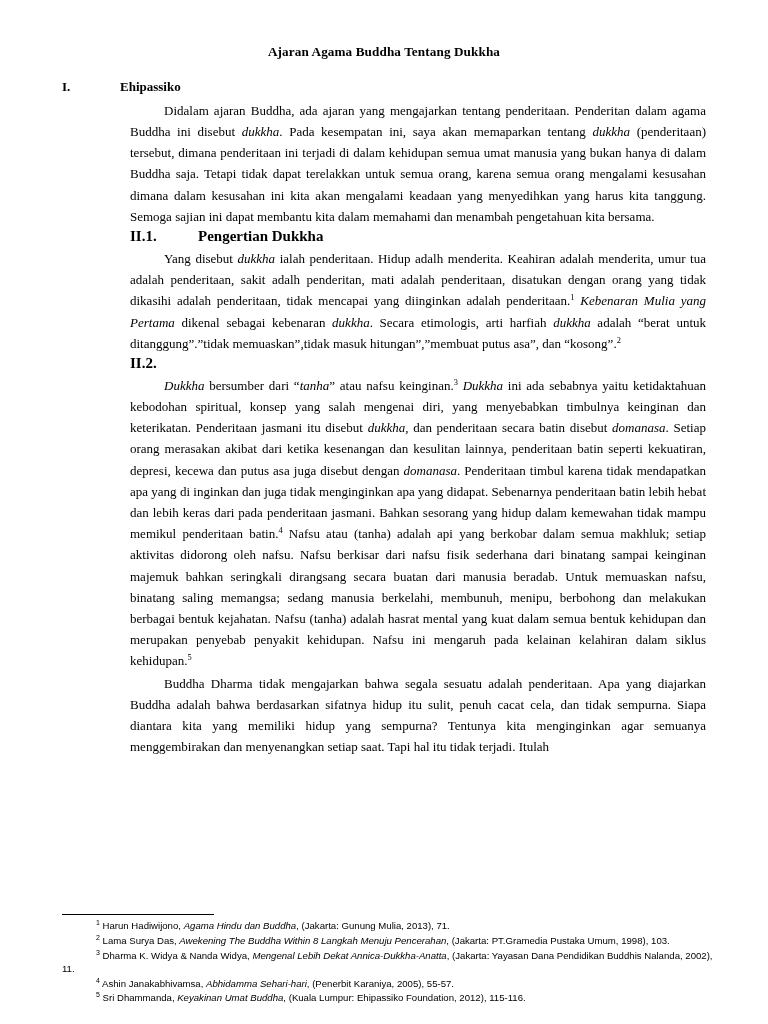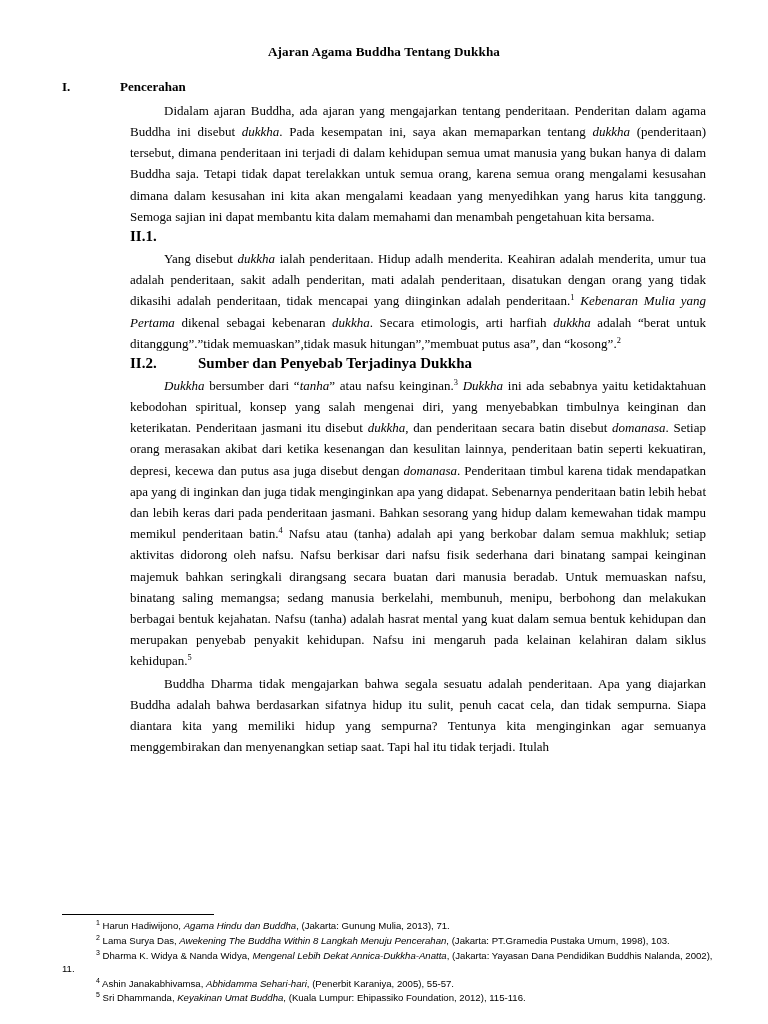--- a/index.html
+++ b/index.html
@@ -120,7 +120,7 @@
 
   <div class="sec-head">
     <span class="num">I.</span>
-    <span class="txt">Pencerahan</span>
+    <span class="txt">Ehipassiko</span>
   </div>
 
   <p class="para intro"><span>Didalam ajaran Buddha, ada ajaran yang mengajarkan tentang penderitaan. Penderitan dalam agama Buddha ini disebut </span><em>dukkha</em><span>. Pada kesempatan ini, saya akan memaparkan tentang </span><em>dukkha</em><span> (penderitaan) tersebut, dimana penderitaan ini terjadi di dalam kehidupan semua umat manusia yang bukan hanya di dalam Buddha saja. Tetapi tidak dapat terelakkan untuk semua orang, karena semua orang mengalami kesusahan dimana dalam kesusahan ini kita akan mengalami keadaan yang menyedihkan yang harus kita tanggung. Semoga sajian ini dapat membantu kita dalam memahami dan menambah pengetahuan kita bersama.</span></p>

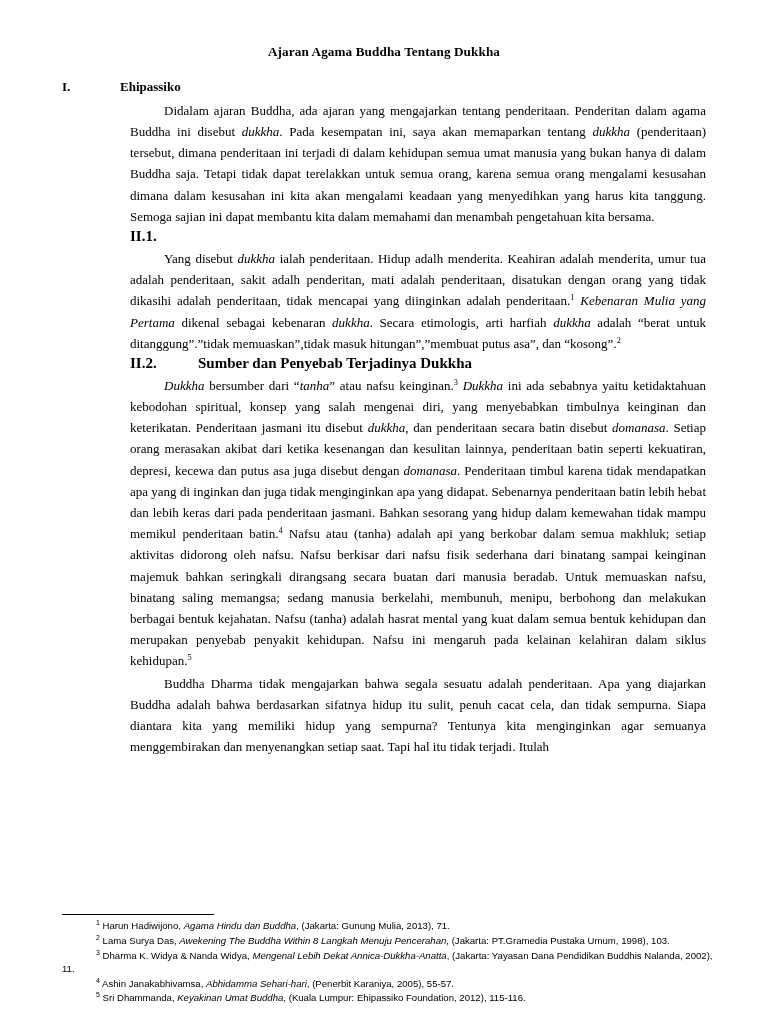--- a/index.html
+++ b/index.html
@@ -128,6 +128,7 @@
 
   <div class="sub-head">
     <span class="num">II.1.</span>
+    <span class="txt">Pengertian Dukkha</span>
   </div>
 
   <p class="para"><span>Yang disebut </span><em>dukkha</em><span> ialah penderitaan. Hidup adalh menderita. Keahiran adalah menderita, umur tua adalah penderitaan, sakit adalh penderitan, mati adalah penderitaan, disatukan dengan orang yang tidak dikasihi adalah penderitaan, tidak mencapai yang diinginkan adalah penderitaan.</span><sup>1</sup><span> </span><em>Kebenaran Mulia yang Pertama</em><span> dikenal sebagai kebenaran </span><em>dukkha</em><span>. Secara etimologis, arti harfiah </span><em>dukkha</em><span> adalah “berat untuk ditanggung”.”tidak memuaskan”,tidak masuk hitungan”,”membuat putus asa”, dan “kosong”.</span><sup>2</sup></p>

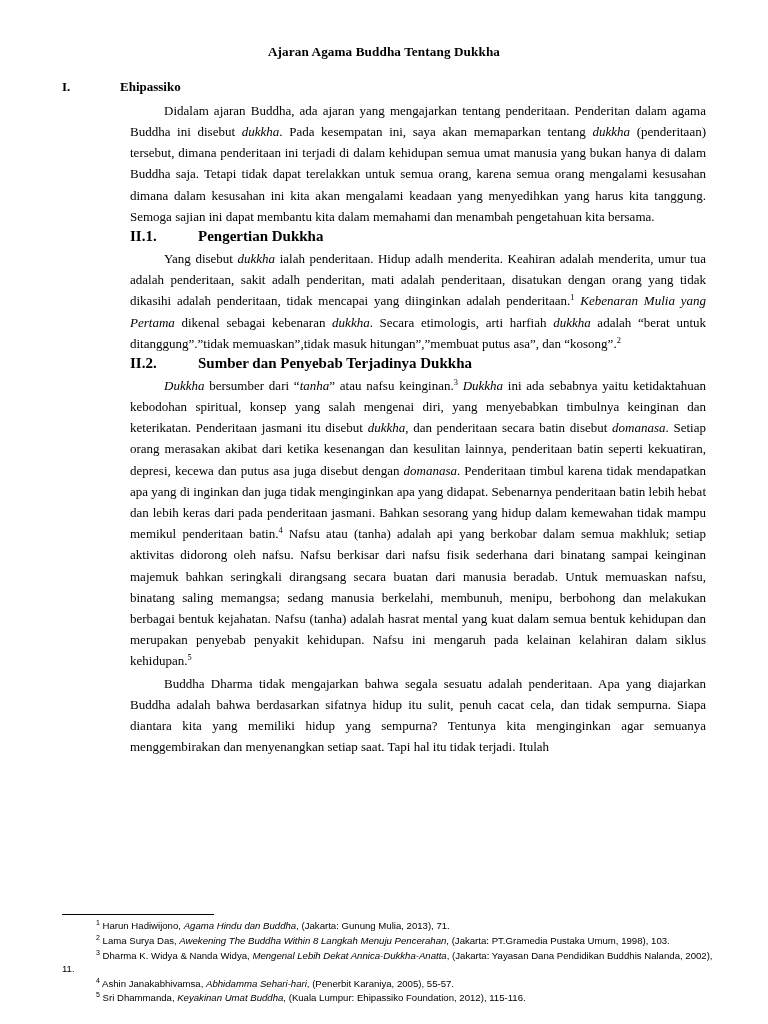--- a/index.html
+++ b/index.html
@@ -135,7 +135,6 @@
 
   <div class="sub-head">
     <span class="num">II.2.</span>
-    <span class="txt">Sumber dan Penyebab Terjadinya Dukkha</span>
   </div>
 
   <p class="para"><em>Dukkha</em><span> bersumber dari “</span><em>tanha</em><span>” atau nafsu keinginan.</span><sup>3</sup><em> Dukkha</em><span> ini ada sebabnya yaitu ketidaktahuan kebodohan spiritual, konsep yang salah mengenai diri, yang menyebabkan timbulnya keinginan dan keterikatan. Penderitaan jasmani itu disebut </span><em>dukkha</em><span>, dan penderitaan secara batin disebut </span><em>domanasa</em><span>. Setiap orang merasakan akibat dari ketika kesenangan dan kesulitan lainnya, penderitaan batin seperti kekuatiran, depresi, kecewa dan putus asa juga disebut dengan </span><em>domanasa</em><span>. Penderitaan timbul karena tidak mendapatkan apa yang di inginkan dan juga tidak menginginkan apa yang didapat. Sebenarnya penderitaan batin lebih hebat dan lebih keras dari pada penderitaan jasmani. Bahkan sesorang yang hidup dalam kemewahan tidak mampu memikul penderitaan batin.</span><sup>4</sup><span> Nafsu atau (tanha) adalah api yang berkobar dalam semua makhluk; setiap aktivitas didorong oleh nafsu. Nafsu berkisar dari nafsu fisik sederhana dari binatang sampai keinginan majemuk bahkan seringkali dirangsang secara buatan dari manusia beradab. Untuk memuaskan nafsu, binatang saling memangsa; sedang manusia berkelahi, membunuh, menipu, berbohong dan melakukan berbagai bentuk kejahatan. Nafsu (tanha) adalah hasrat mental yang kuat dalam semua bentuk kehidupan dan merupakan penyebab penyakit kehidupan. Nafsu ini mengaruh pada kelainan kelahiran dalam siklus kehidupan.</span><sup>5</sup></p>

